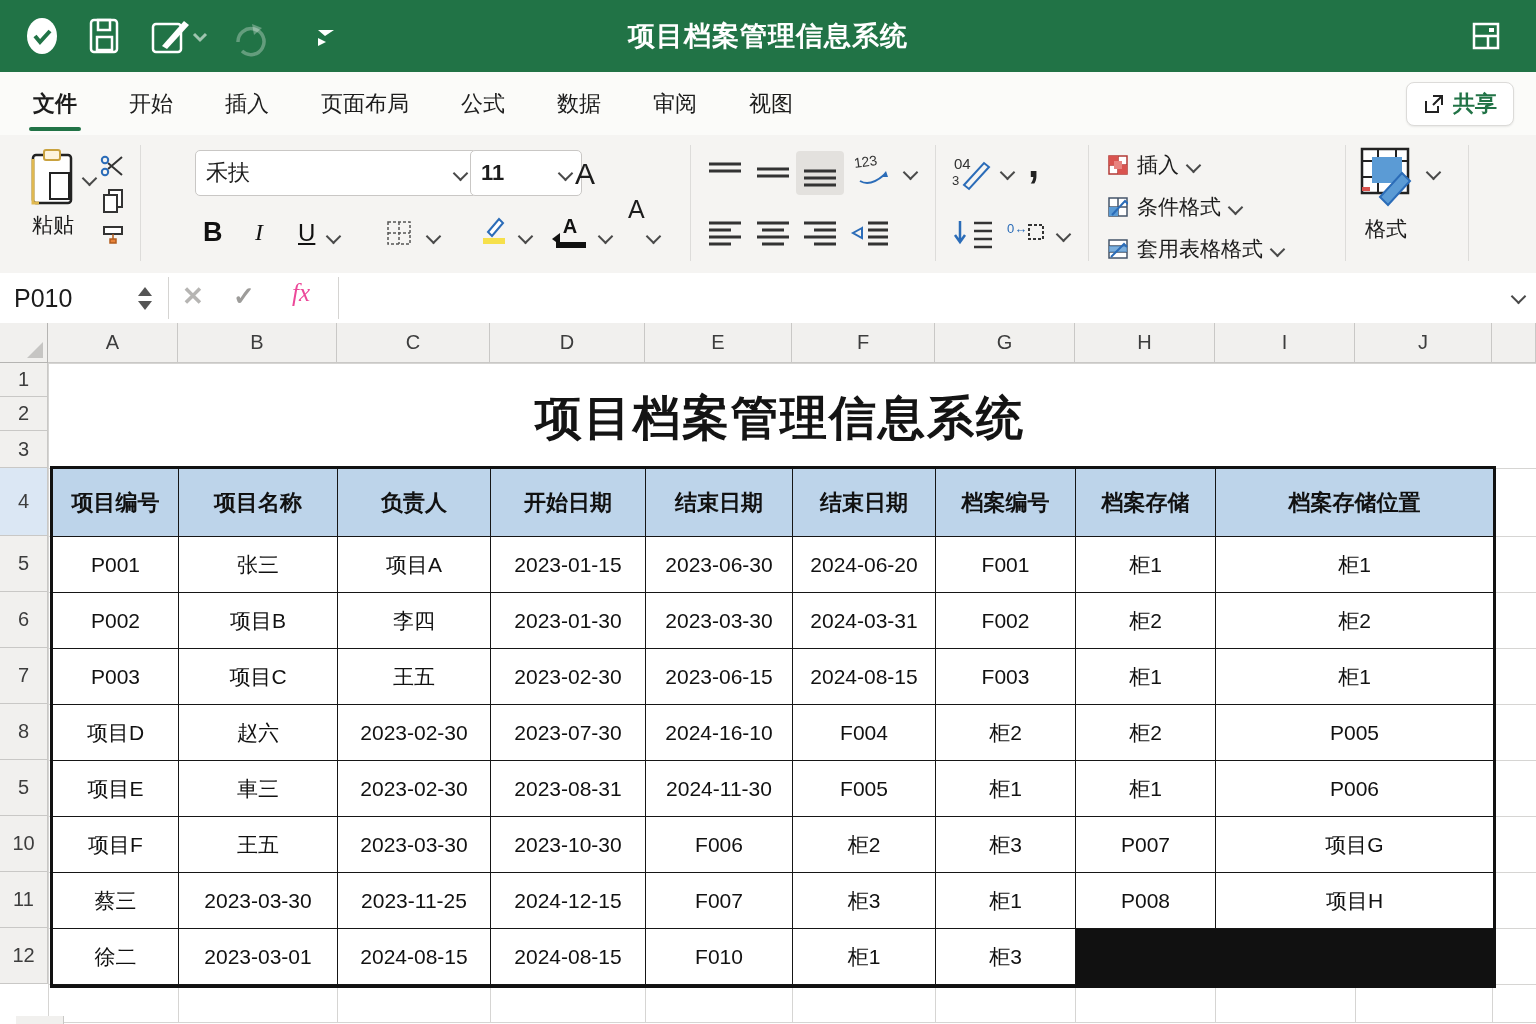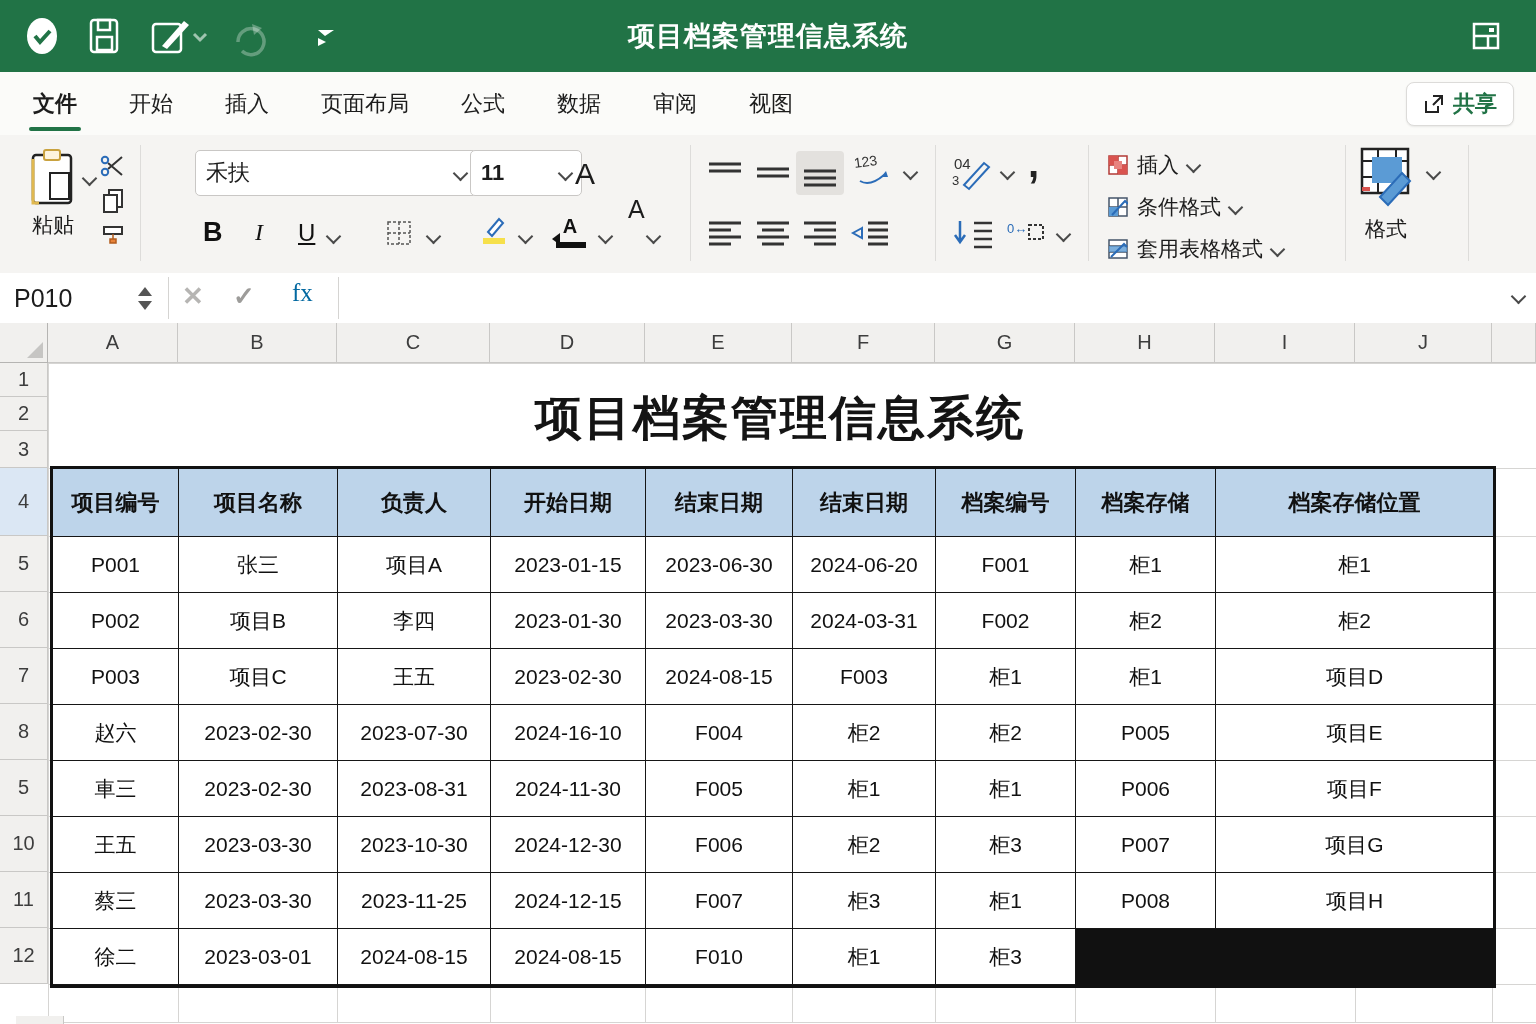--- a/index.html
+++ b/index.html
@@ -56,8 +56,8 @@
   .fb-div{position:absolute;top:4px;height:42px;width:1px;background:#d5d4d2;}
   .fb-x{position:absolute;left:182px;top:8px;font-size:26px;color:#b6b5b3;font-weight:600;}
   .fb-ck{position:absolute;left:233px;top:8px;font-size:26px;color:#9d9c9a;font-weight:600;}
-  .fb-fx{position:absolute;left:292px;top:6px;font-size:25px;color:#0369a1;
-         font-family:"Liberation Serif",serif;}
+  .fb-fx{position:absolute;left:292px;top:6px;font-size:25px;color:#ec4899;
+         font-family:"Liberation Serif",serif;font-style:italic;}
   .fb-chev{position:absolute;right:12px;top:18px;}
 
   

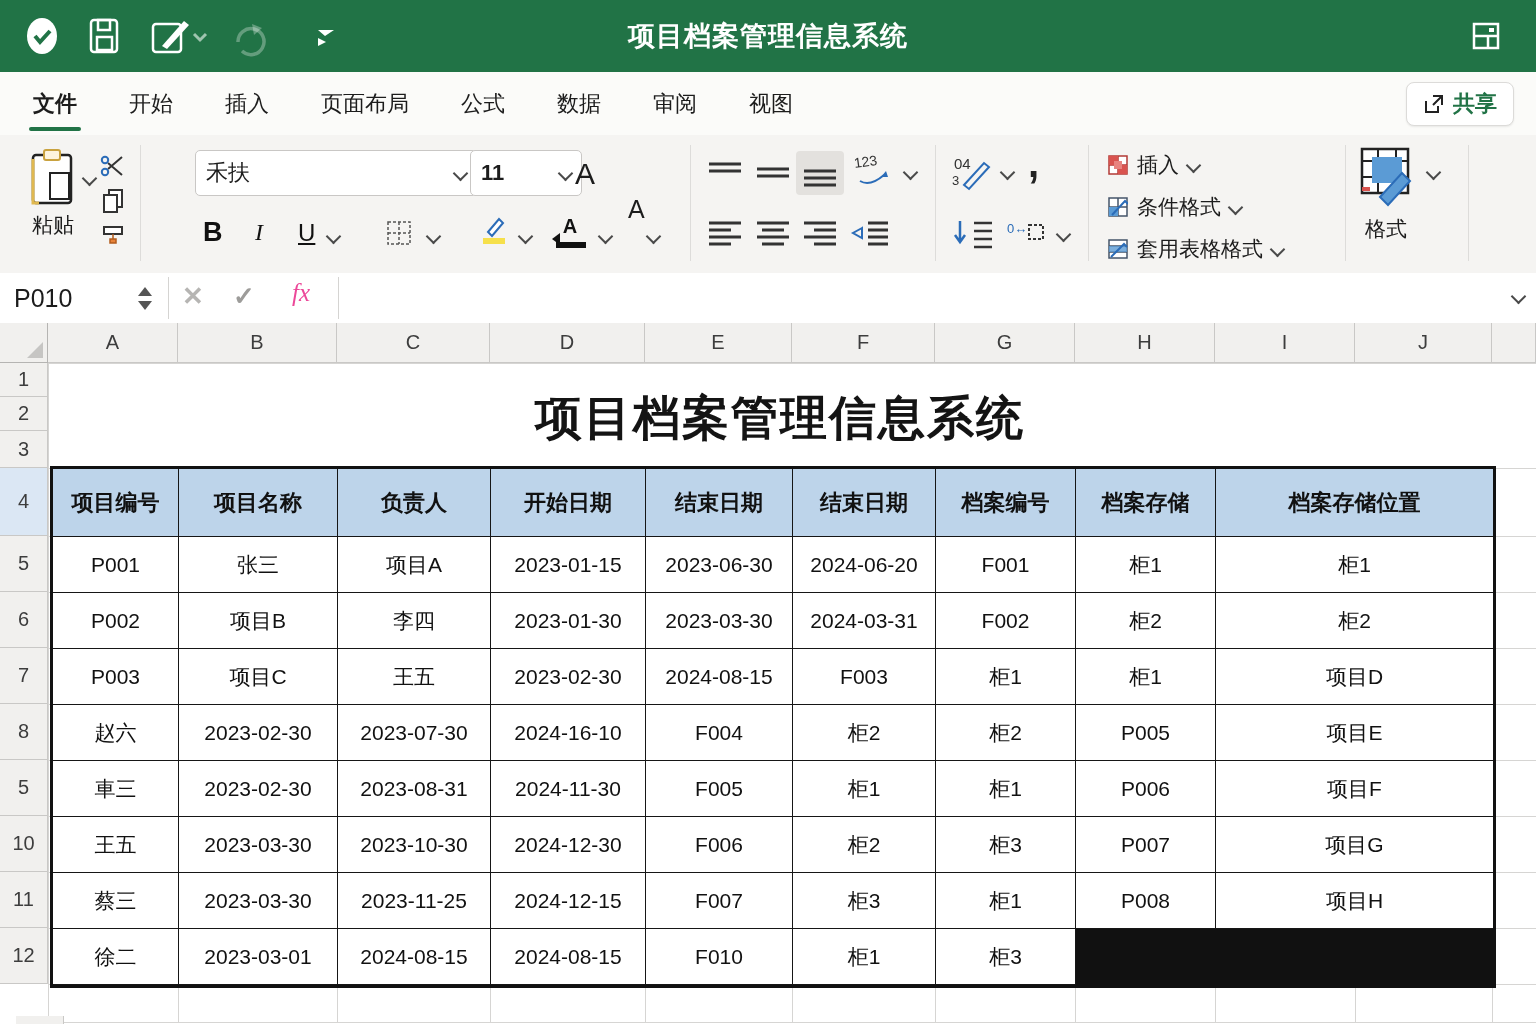--- a/index.html
+++ b/index.html
@@ -404,6 +404,7 @@
         <div class="tc">项目C</div>
         <div class="tc">王五</div>
         <div class="tc">2023-02-30</div>
+        <div class="tc">2023-06-15</div>
         <div class="tc">2024-08-15</div>
         <div class="tc">F003</div>
         <div class="tc">柜1</div>

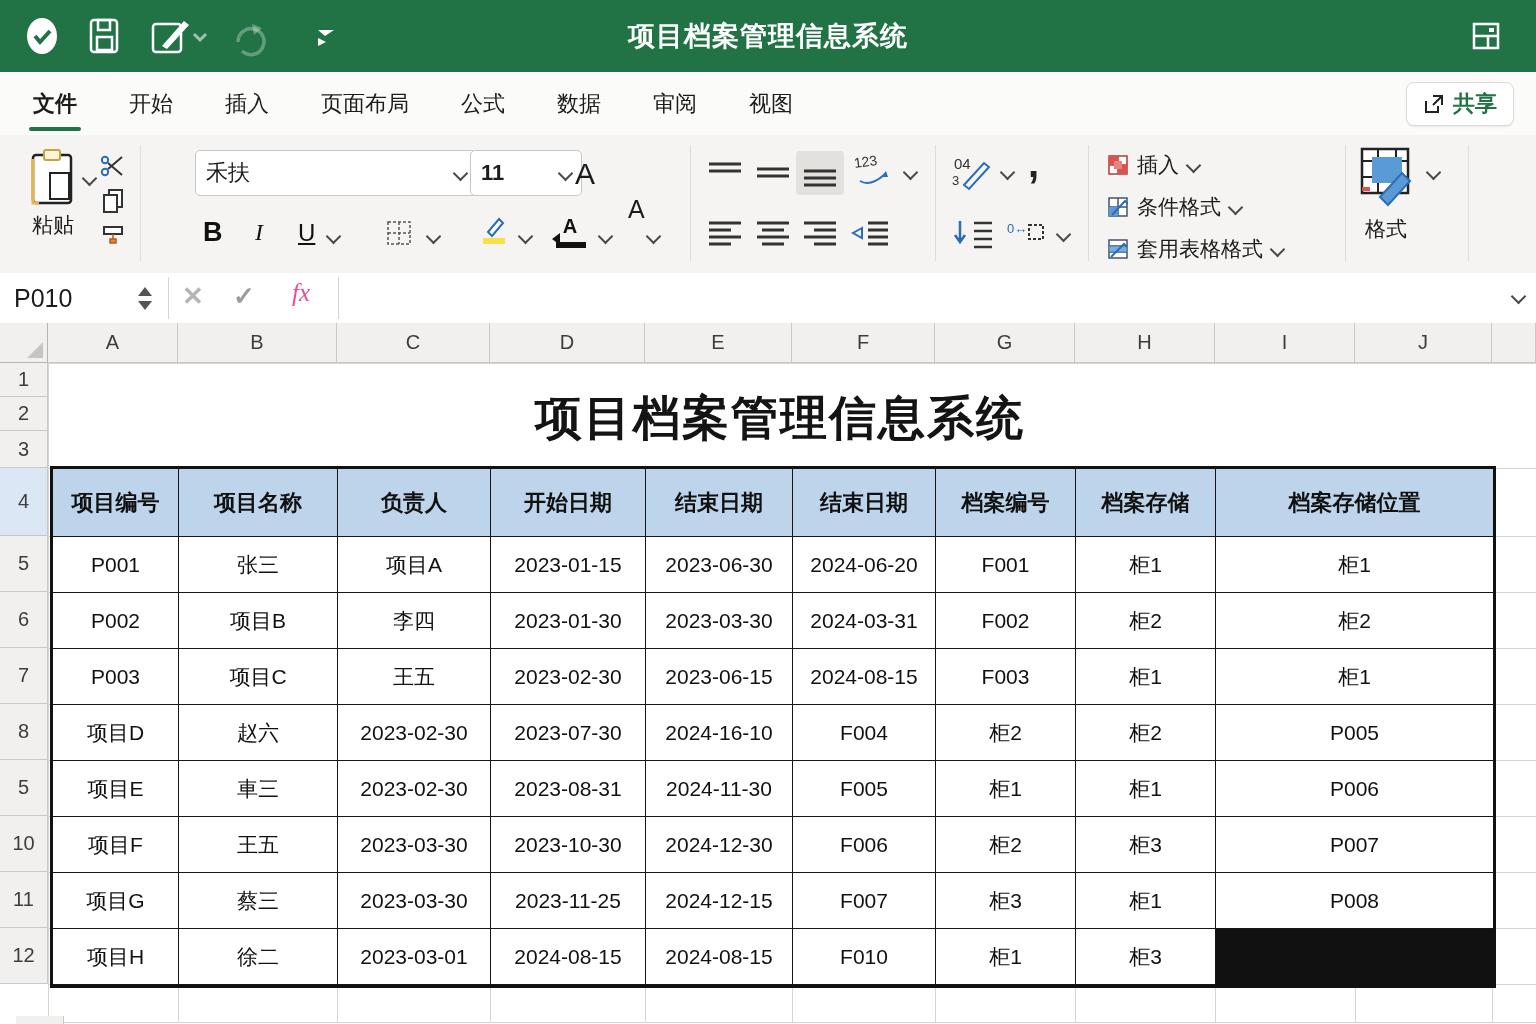--- a/index.html
+++ b/index.html
@@ -431,7 +431,6 @@
         <div class="tc">王五</div>
         <div class="tc">2023-03-30</div>
         <div class="tc">2023-10-30</div>
-        <div class="tc">2024-12-30</div>
         <div class="tc">F006</div>
         <div class="tc">柜2</div>
         <div class="tc">柜3</div>

